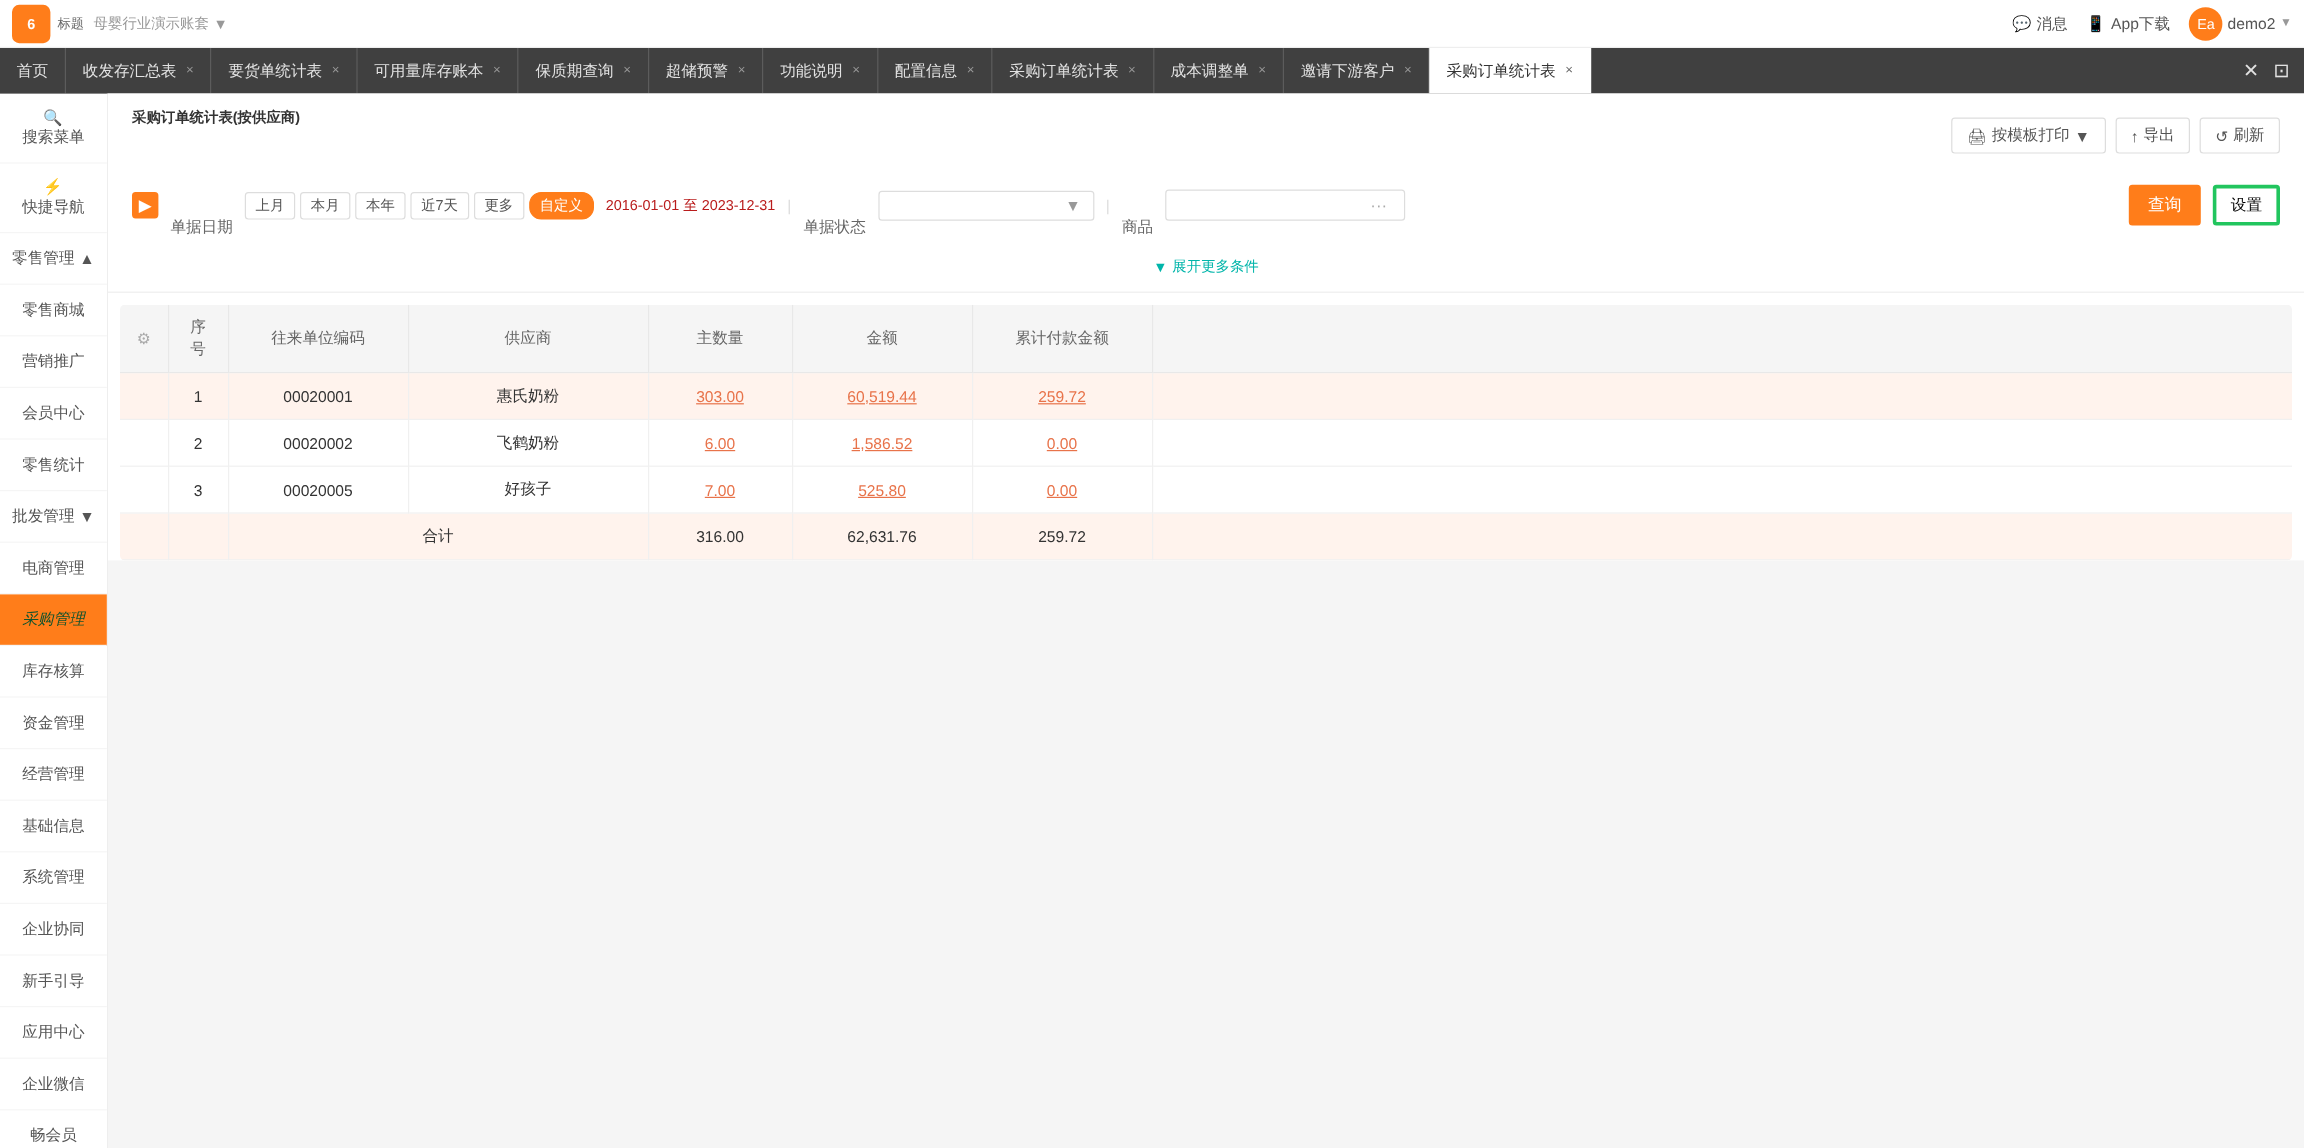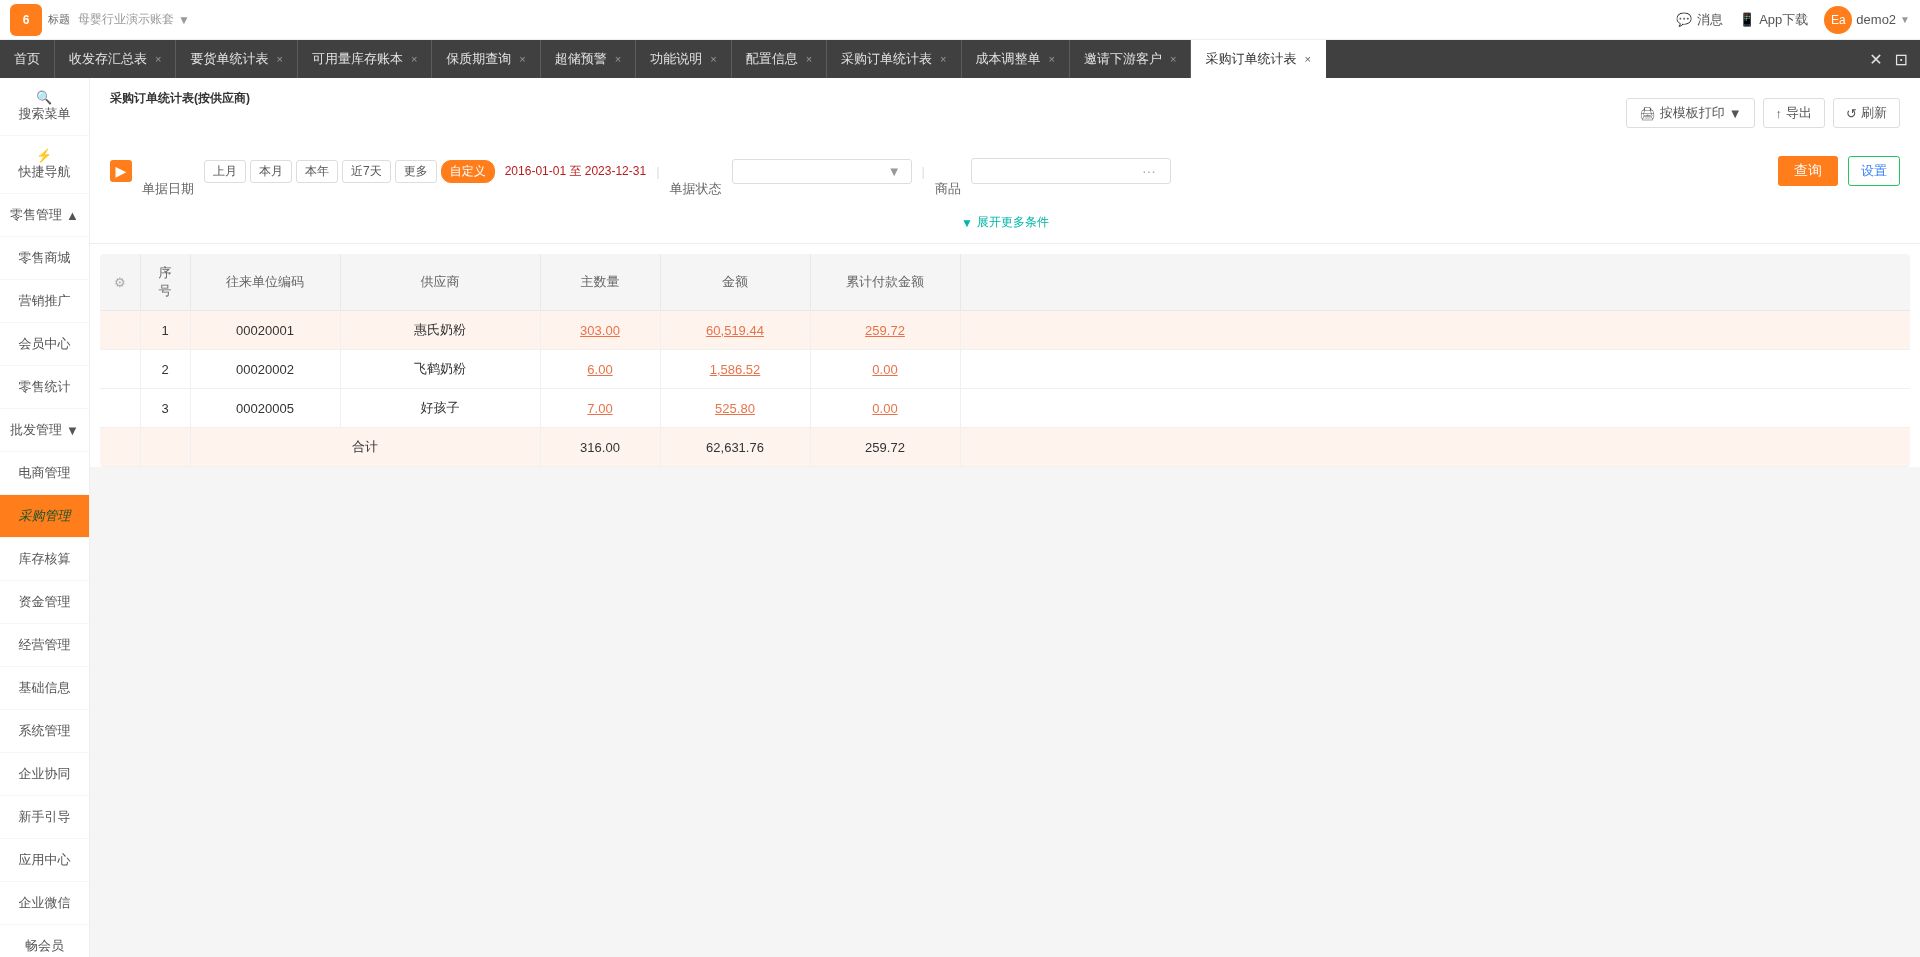--- a/index.html
+++ b/index.html
@@ -59,7 +59,7 @@
     .action-btn.export { border: 1px solid #ddd; background: #fff; color: #555; }
     .action-btn.refresh { border: 1px solid #ddd; background: #fff; color: #555; }
     .action-btn.query { background: #ff7d1a; color: white; border: none; padding: 6px 16px; font-size: 14px; }
-    .action-btn.settings { border: 1px solid #22c55e; background: #fff; color: #3b82f6; }
+    .action-btn.settings { border: 3px solid #22c55e; background: #fff; color: #000000; }
 
     
     .table-section { margin: 10px; background: #fff; border-radius: 4px; overflow: hidden; }

